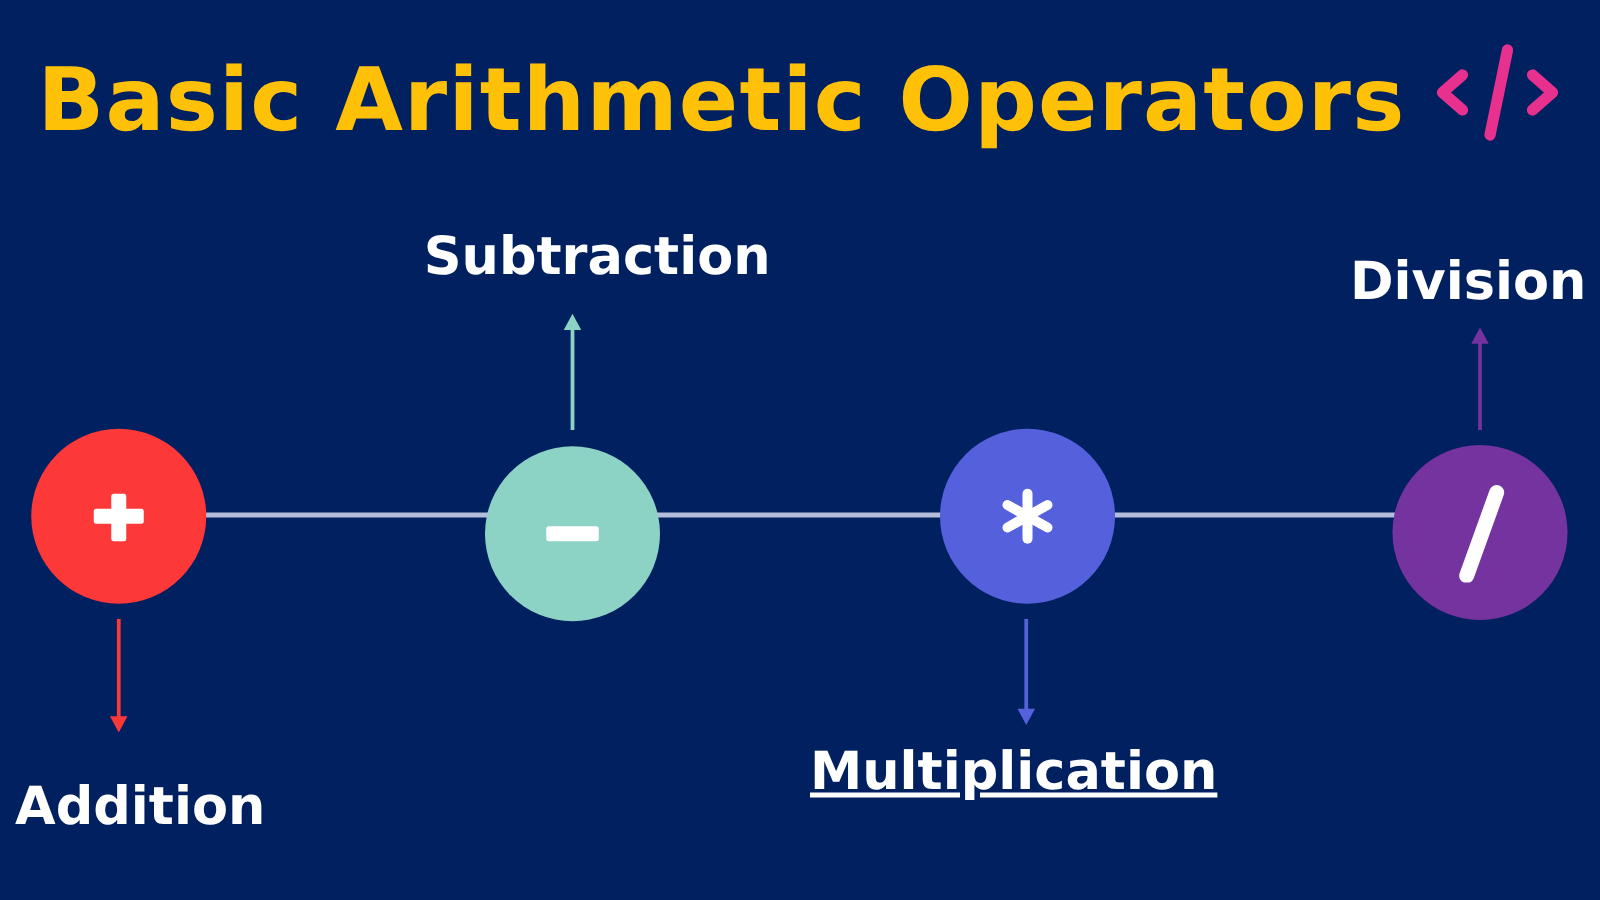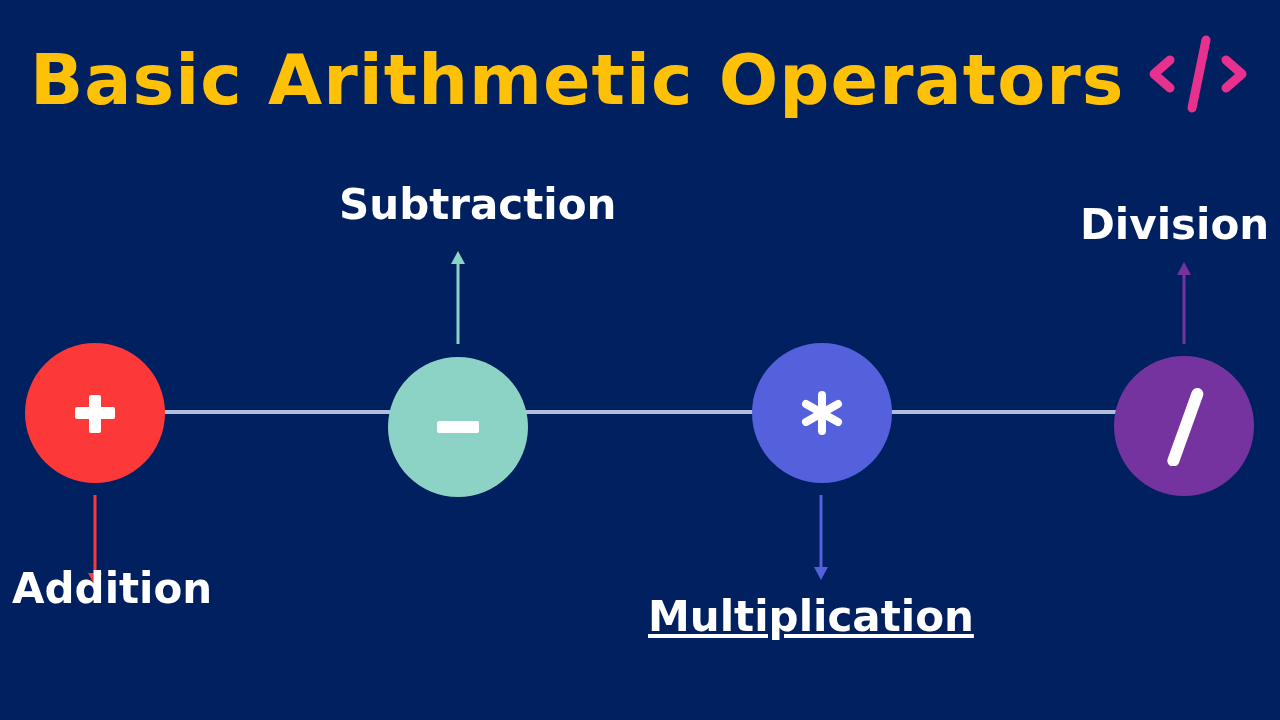--- a/index.html
+++ b/index.html
@@ -42,7 +42,7 @@
   <line x1="7" y1="0" x2="7" y2="80" stroke="#fd3838" stroke-width="3"></line>
   <polygon points="0,78 14,78 7,91" fill="#fd3838"></polygon>
 </svg>
-<div class="label" style="left:12px; top:564px;text-align:center;">Addition</div>
+<div class="label" style="left:12px; top:620px;text-align:center;">Addition</div>
 
 <div class="node" style="left:388px; top:357px; background:#8dd3c5;">
   <svg viewBox="0 0 60 60">

